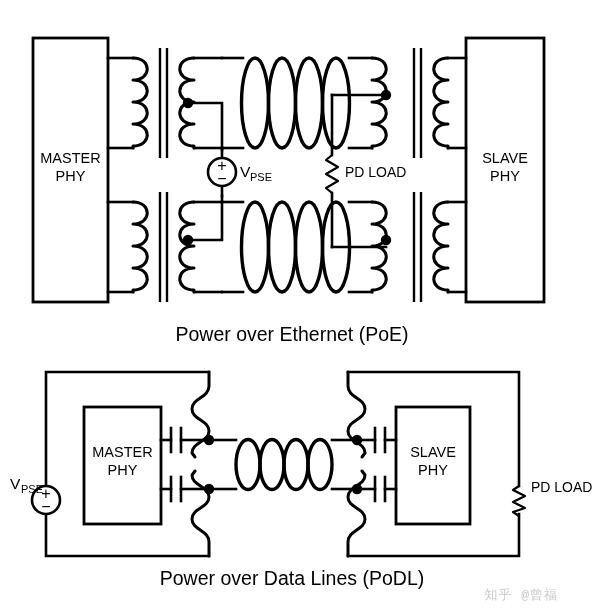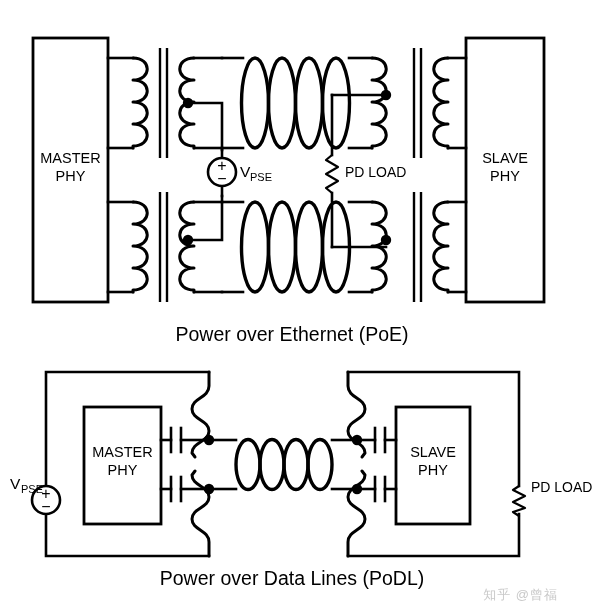--- a/index.html
+++ b/index.html
@@ -109,7 +109,7 @@
     position: absolute;
     right: 14px;
     bottom: 8px;
-    font-family: Liberation Sans, sans-serif;
+    font-family: Liberation Mono, monospace;
     font-size: 13px;
     color: #c9c9c9;
     letter-spacing: 1px;

